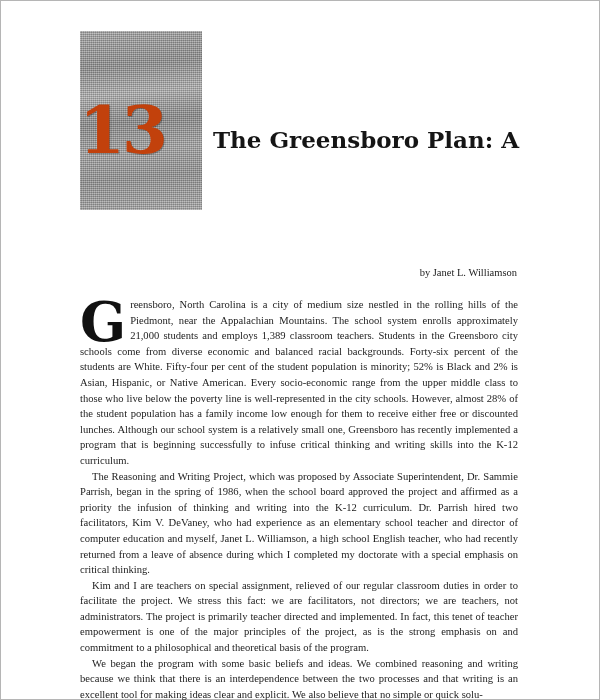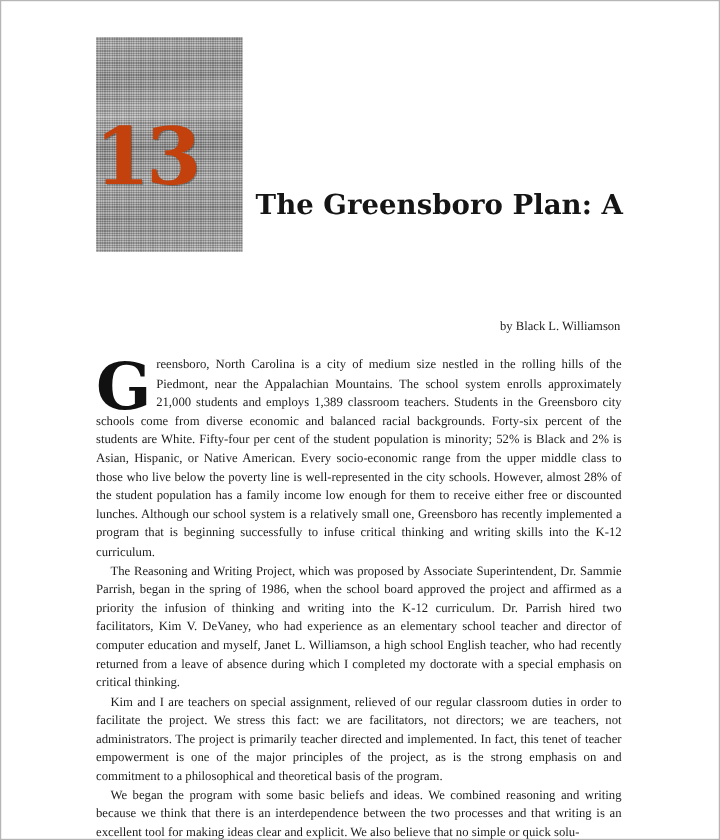--- a/index.html
+++ b/index.html
@@ -30,7 +30,7 @@
     font-family: "DejaVu Serif", "Liberation Serif", serif; font-weight: bold;
     font-size: 23px; line-height: 30px; color: #151515; margin: 0;
   }
-  .title span { display: block; white-space: nowrap; margin-top: 31px; }
+  .title span { display: block; white-space: nowrap; }
   .byline {
     position: absolute; right: 82px; top: 266px;
     font-family: "Liberation Serif", serif; font-size: 10.5px; color: #222;

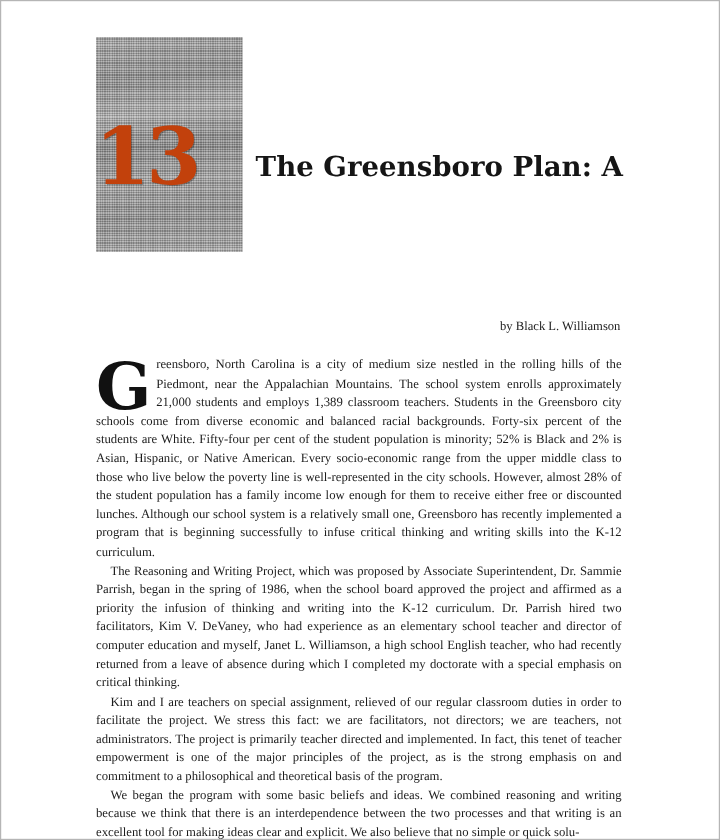--- a/index.html
+++ b/index.html
@@ -62,7 +62,7 @@
     <span>The Greensboro Plan: A</span>
   </h1>
 
-  <div class="byline">by Black L. Williamson</div>
+  <div class="byline">by Janet L. Williamson</div>
 
   <div class="body-text">
     <p class="first"><span class="drop-cap">G</span><span>reensboro, North Carolina is a city of medium size nestled in the rolling hills of the Piedmont, near the Appalachian Mountains. The school system enrolls approximately 21,000 students and employs 1,389 classroom teachers. Students in the Greensboro city schools come from diverse economic and balanced racial backgrounds. Forty-six percent of the students are White. Fifty-four per cent of the student population is minority; 52% is Black and 2% is Asian, Hispanic, or Native American. Every socio-economic range from the upper middle class to those who live below the poverty line is well-represented in the city schools. However, almost 28% of the student population has a family income low enough for them to receive either free or discounted lunches. Although our school system is a relatively small one, Greensboro has recently implemented a program that is beginning successfully to infuse critical thinking and writing skills into the K-12 curriculum.</span></p>

